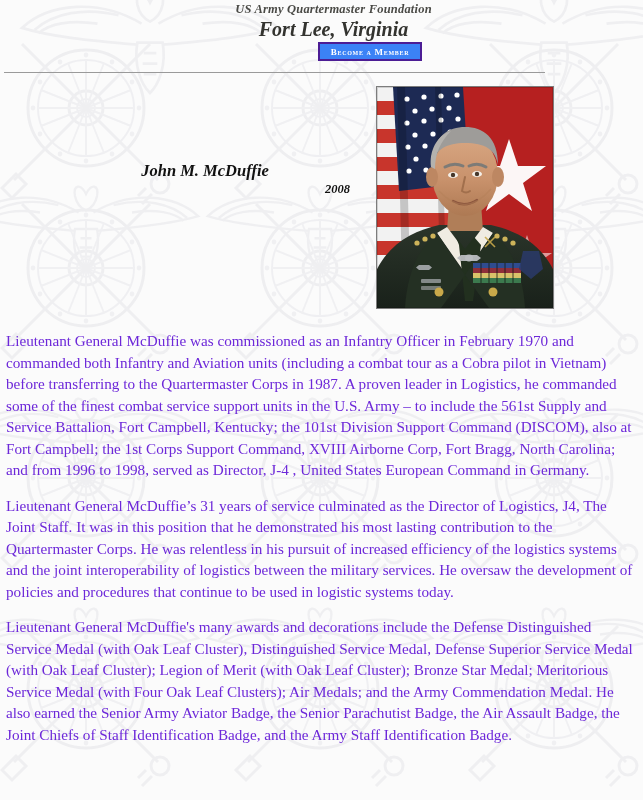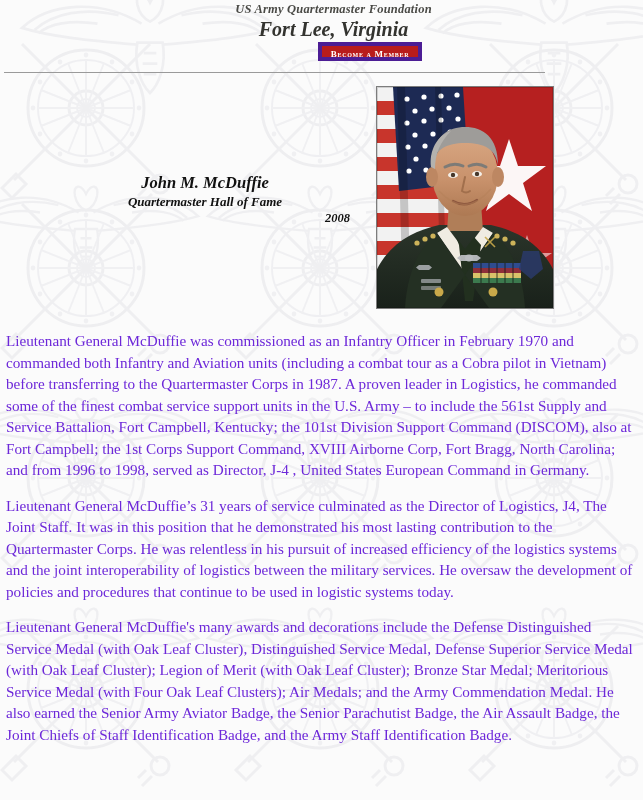--- a/index.html
+++ b/index.html
@@ -64,8 +64,8 @@
     top: 42px;
     width: 104px;
     height: 19px;
-    background: #b91c1c;
-    border: 4px solid #4c1d95;
+    background: #3b82f6;
+    border: 2px solid #4c1d95;
     box-sizing: border-box;
     color: #ffffff;
     font-size: 9px;

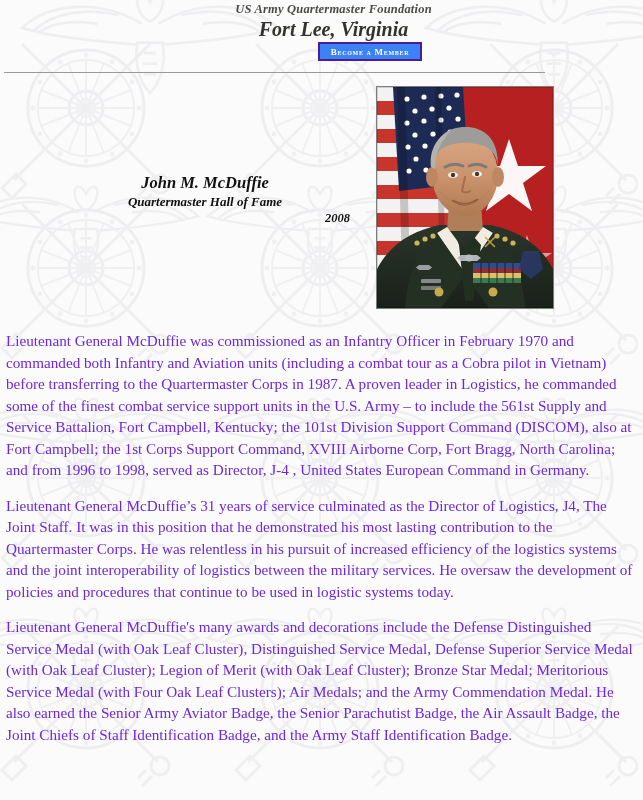--- a/index.html
+++ b/index.html
@@ -118,7 +118,7 @@
     color: #111;
   }
   .rank-line   { font-size: 16.5px; line-height: 21px; }
-  .name-line   { font-size: 16.5px; line-height: 21px; margin-top: 12px; }
+  .name-line   { font-size: 16.5px; line-height: 21px; }
   .hof-line    { font-size: 13px;   line-height: 17px; }
   .year-line   { font-size: 12.5px; line-height: 17px; text-align: right; }
 

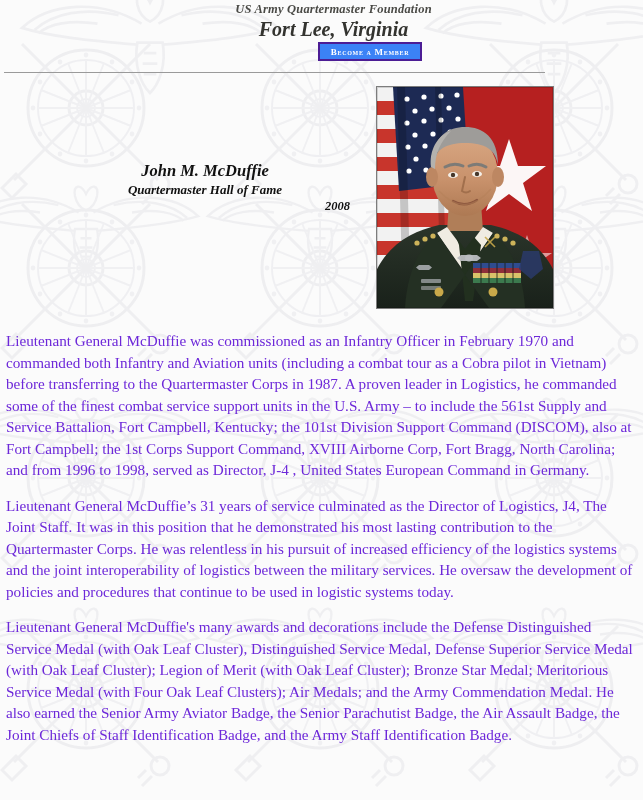--- a/index.html
+++ b/index.html
@@ -241,7 +241,6 @@
 
     <div class="titleblock">
       <div class="name-line">John M. McDuffie</div>
-      <div class="hof-line">Quartermaster Hall of Fame</div>
       <div class="year-line">2008</div>
     </div>
 

